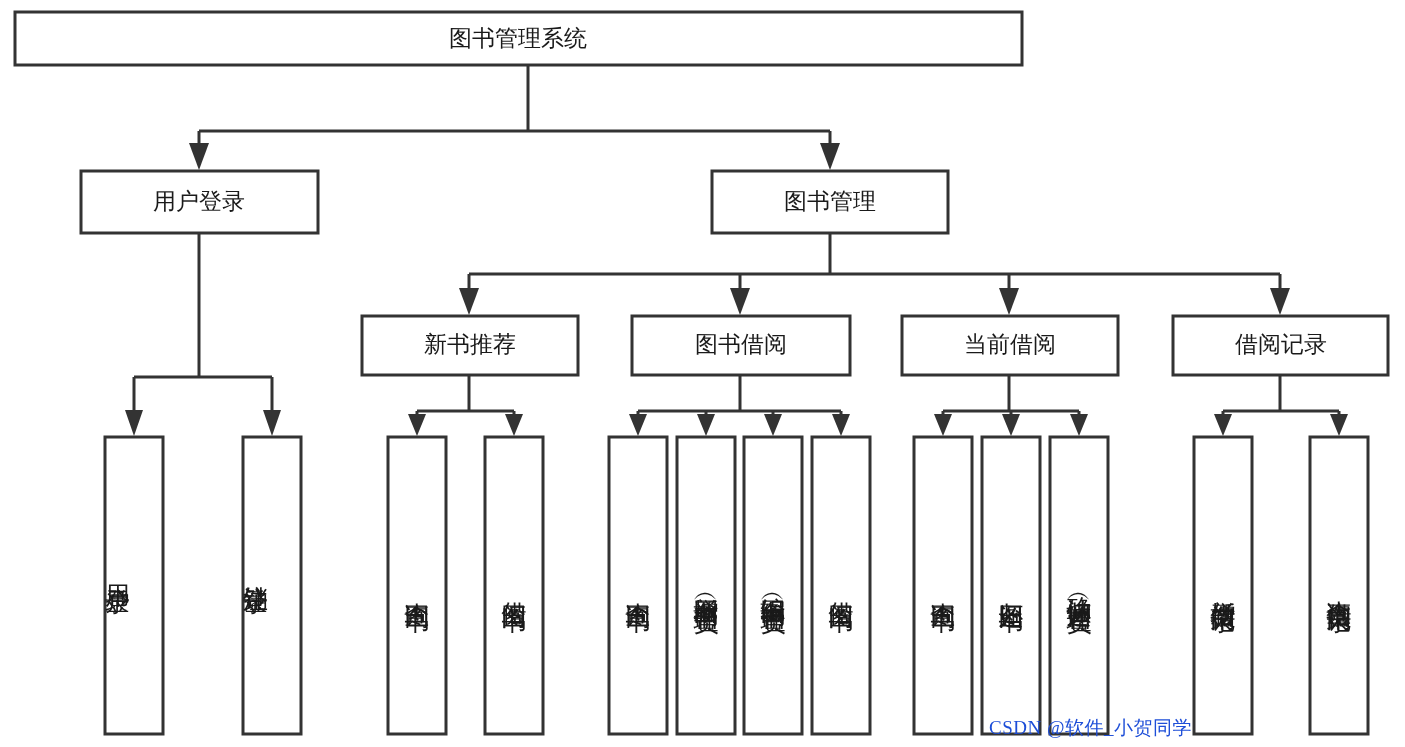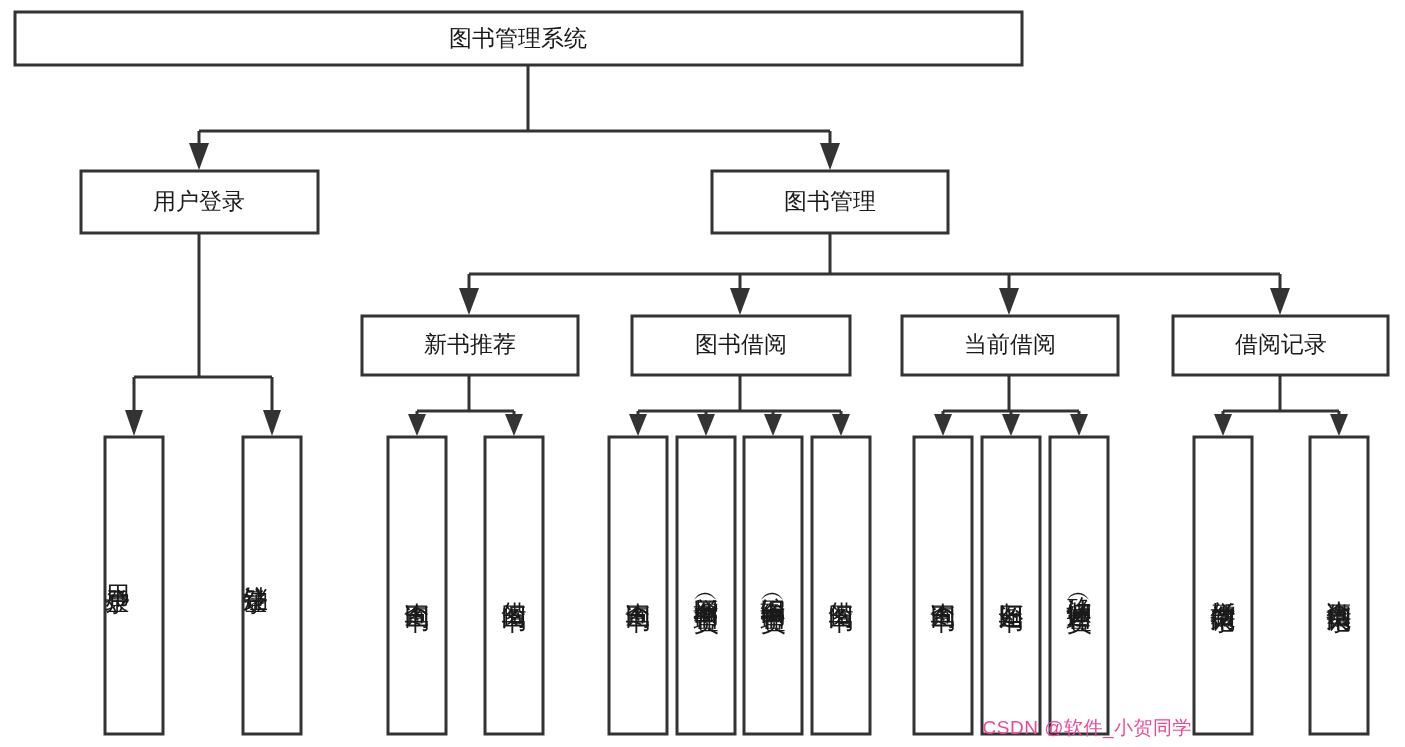--- a/index.html
+++ b/index.html
@@ -68,9 +68,9 @@
     position: absolute;
     right: 8px;
     bottom: 6px;
-    font-family: Liberation Sans, sans-serif;
+    font-family: Liberation Serif, serif;
     font-size: 19px;
-    color: #ec4899;
+    color: #1d4ed8;
     white-space: nowrap;
     letter-spacing: 0.5px;
   }

